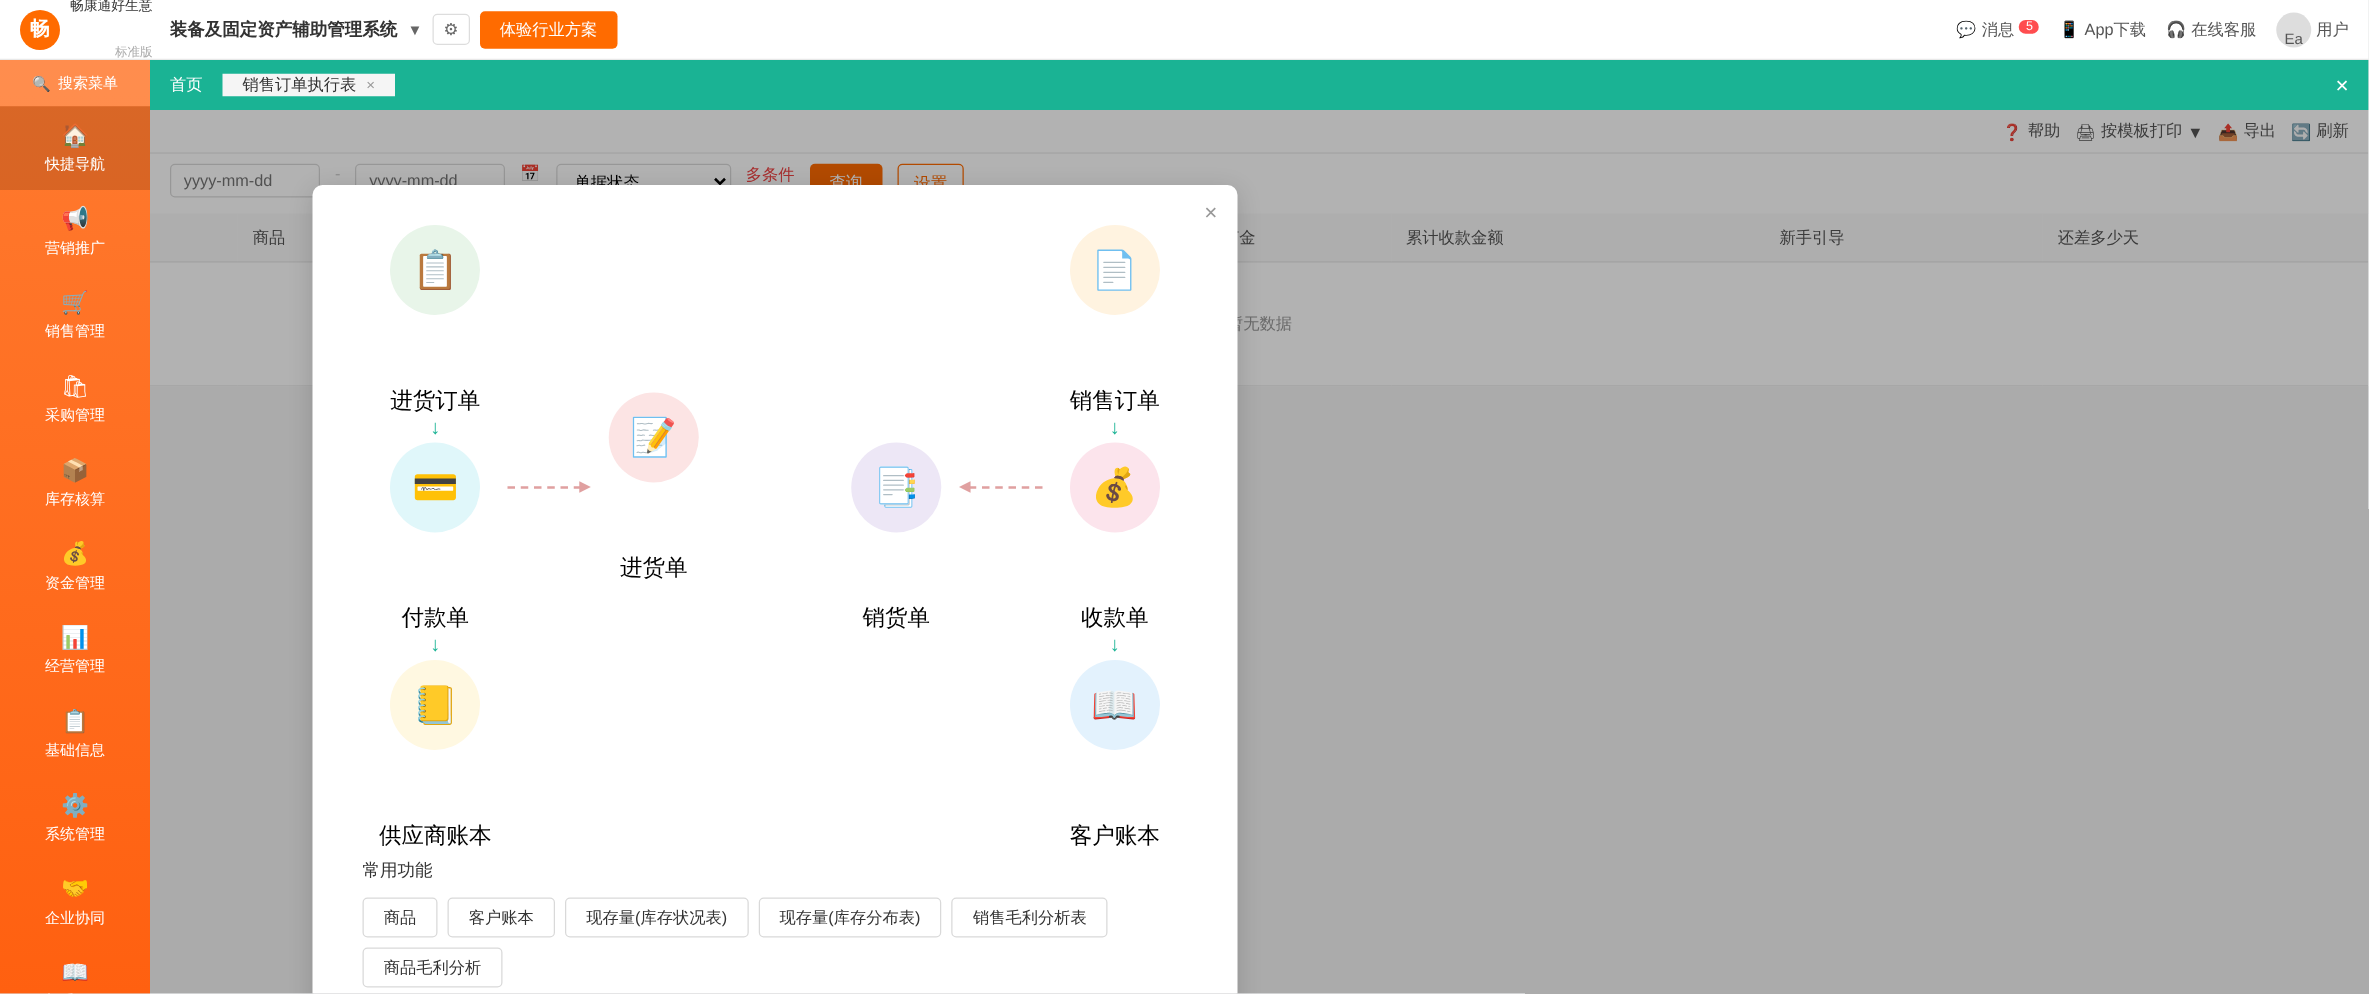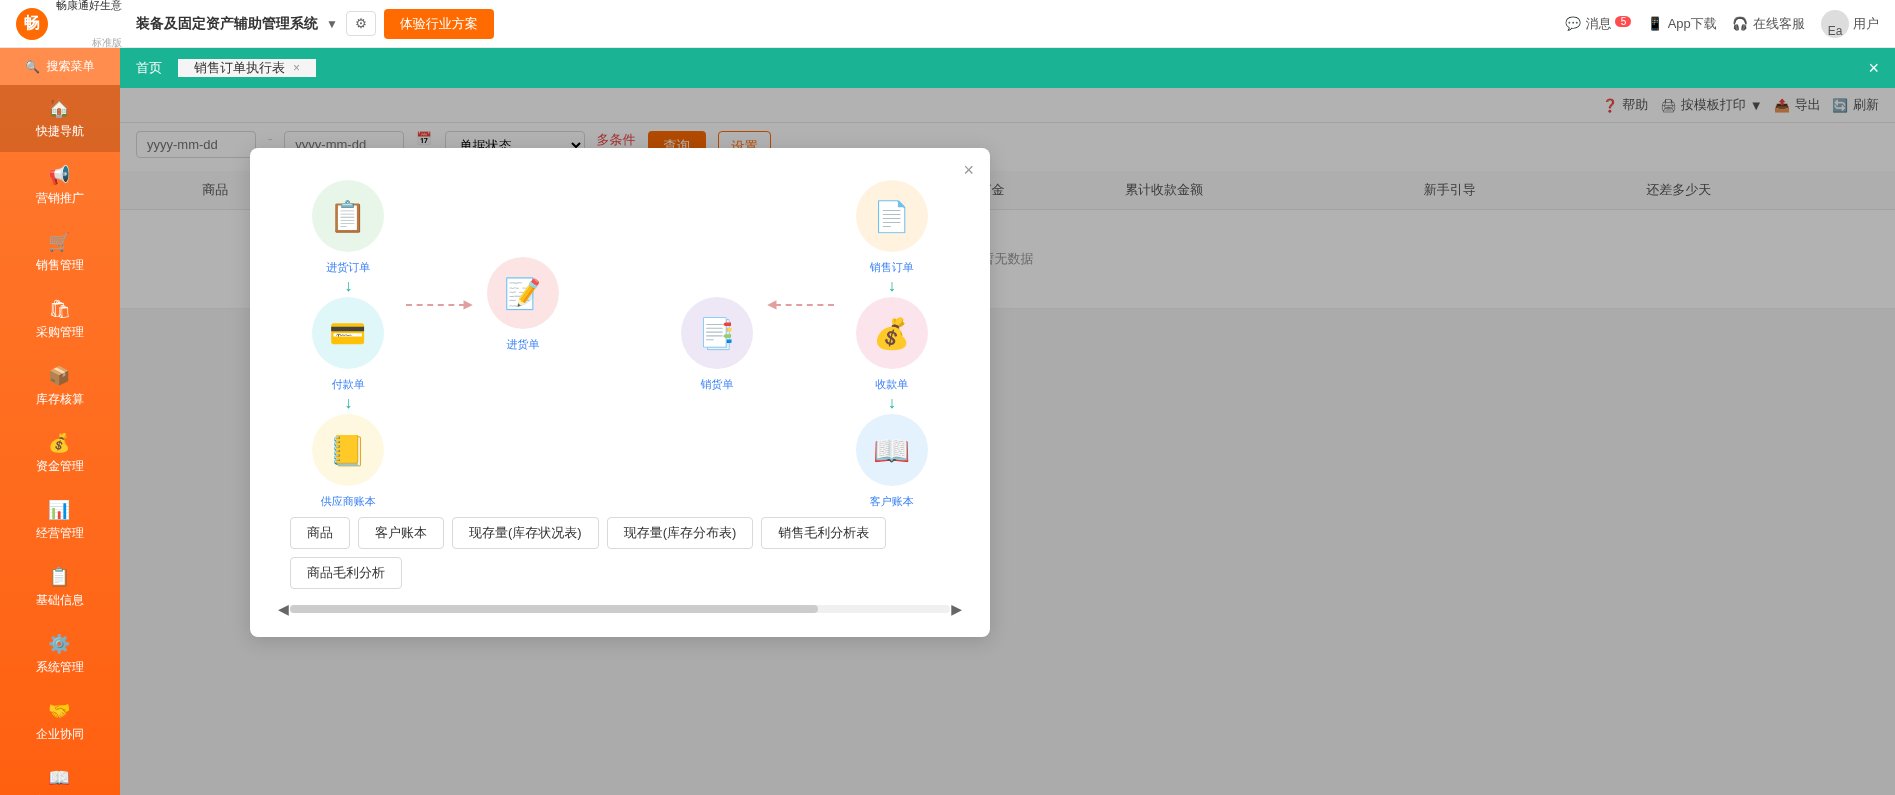--- a/index.html
+++ b/index.html
@@ -249,7 +249,7 @@
       display: flex; align-items: center; justify-content: center;
       font-size: 28px;
     }
-    .flow-label { font-size: 11px; color: #3b82f6; }
+    .flow-label { font-size: 18px; color: #000000; margin-top: 48px; }
     .flow-arrow-v {
       color: #1ab394; font-size: 16px; margin: 2px 0;
     }

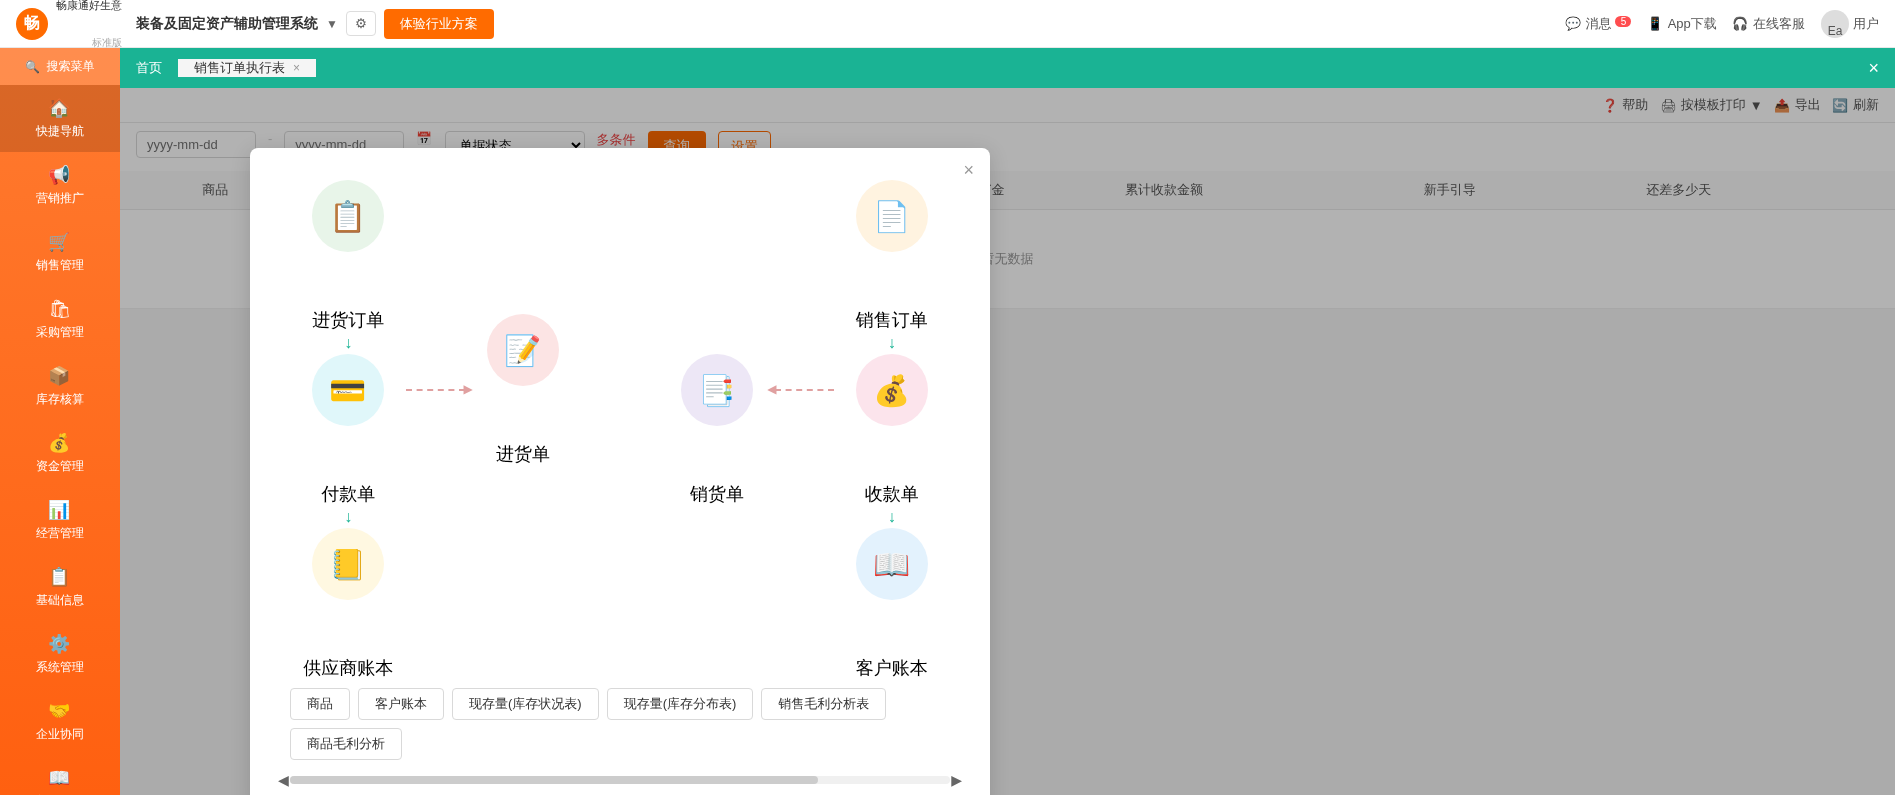--- a/index.html
+++ b/index.html
@@ -562,6 +562,7 @@
             </div>
 
             <div class="common-functions">
+              <div class="cf-title">常用功能</div>
               <div class="cf-buttons">
                 <button class="cf-btn">商品</button>
                 <button class="cf-btn">客户账本</button>

